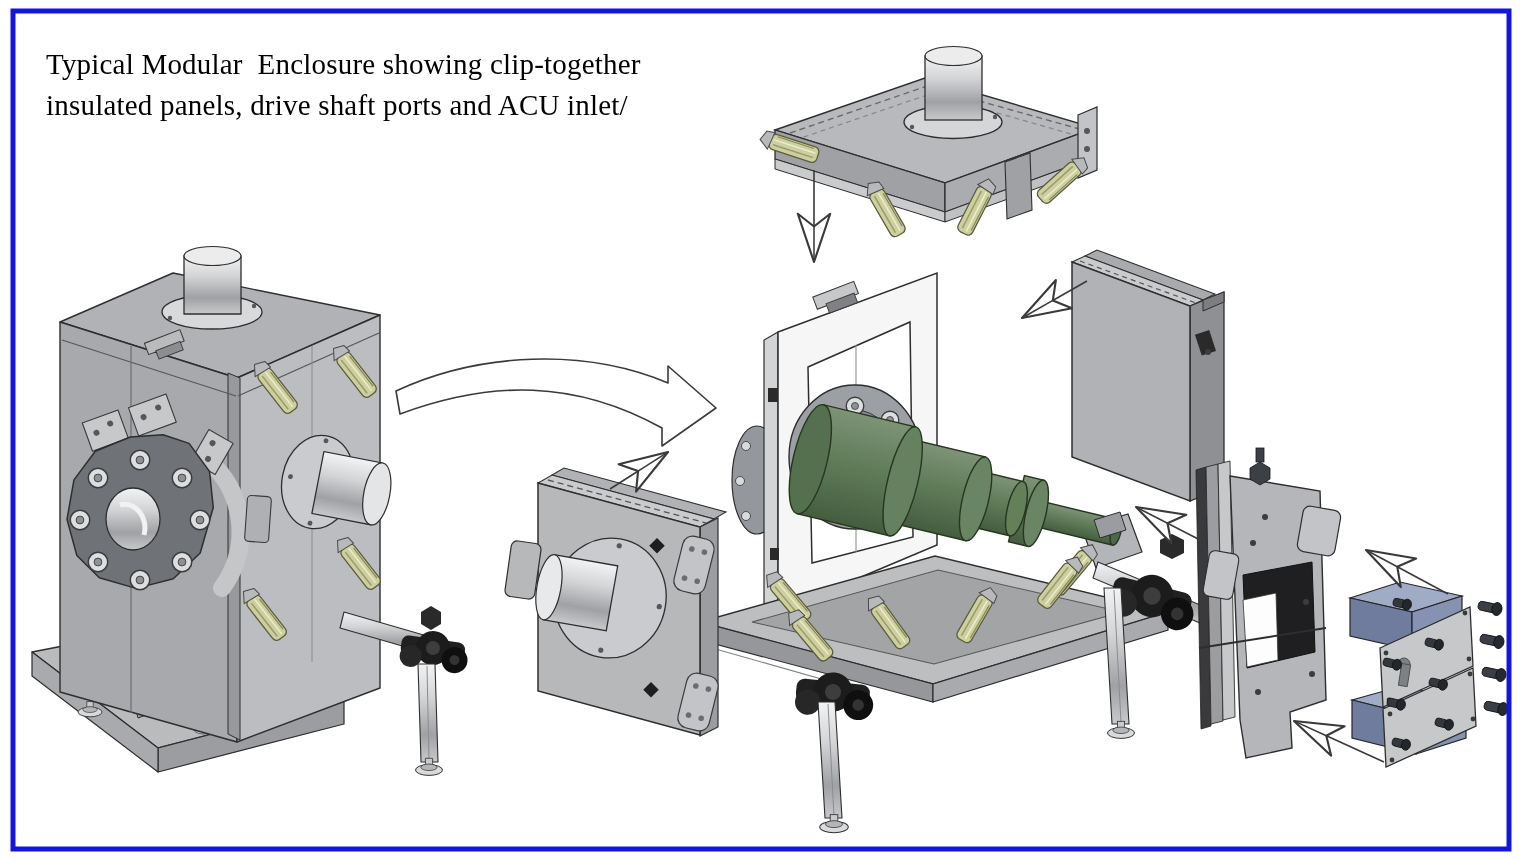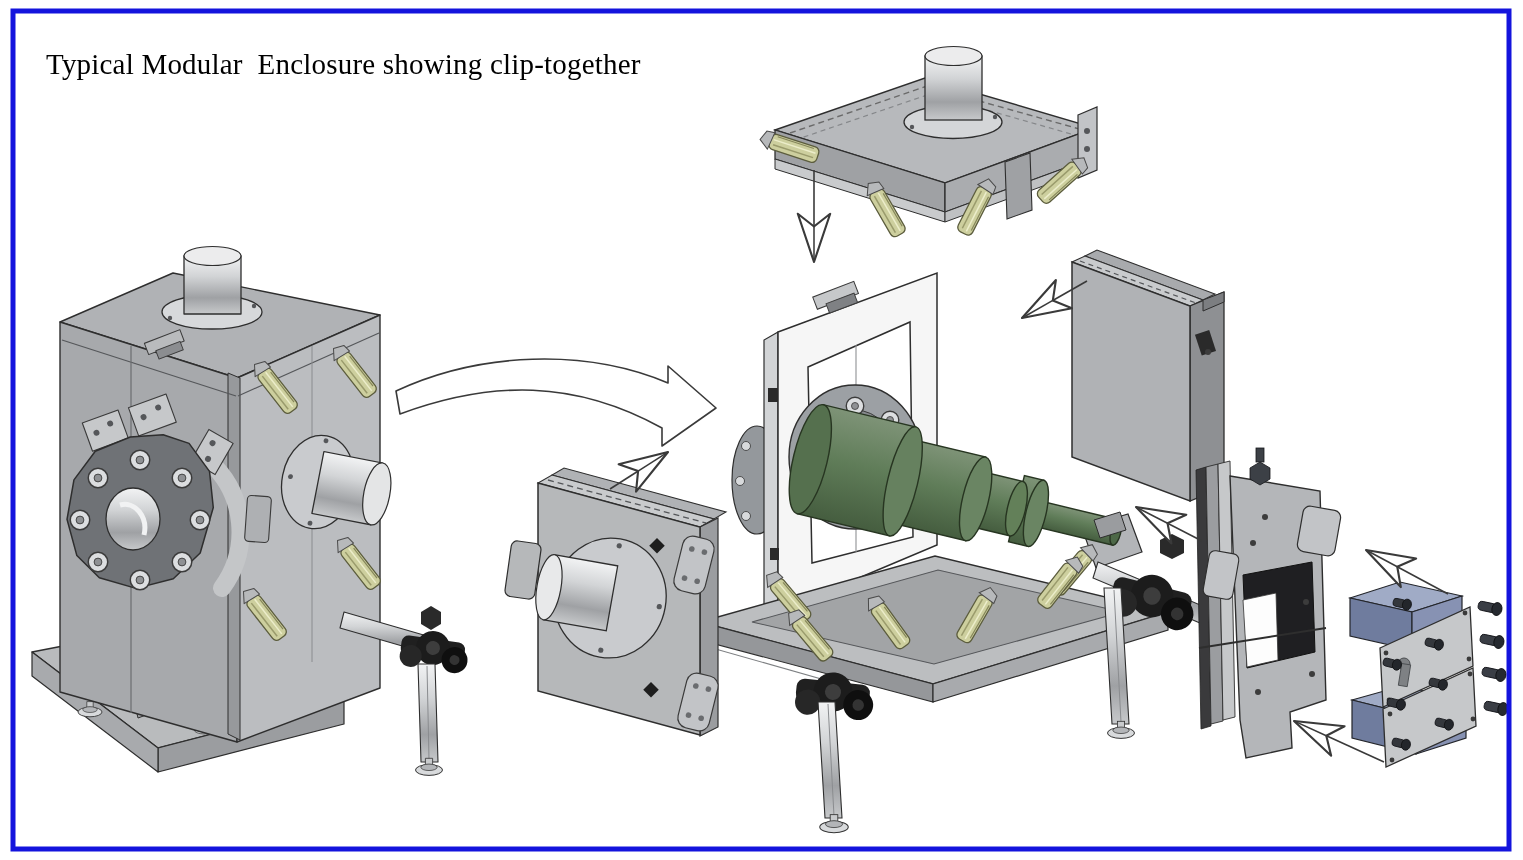--- a/index.html
+++ b/index.html
@@ -382,6 +382,7 @@
 
 <div id="caption">
   <div class="caption-line">Typical Modular  Enclosure showing clip-together</div>
+  <div class="caption-line">insulated panels, drive shaft ports and ACU inlet/</div>
 </div>
 
 </div>

